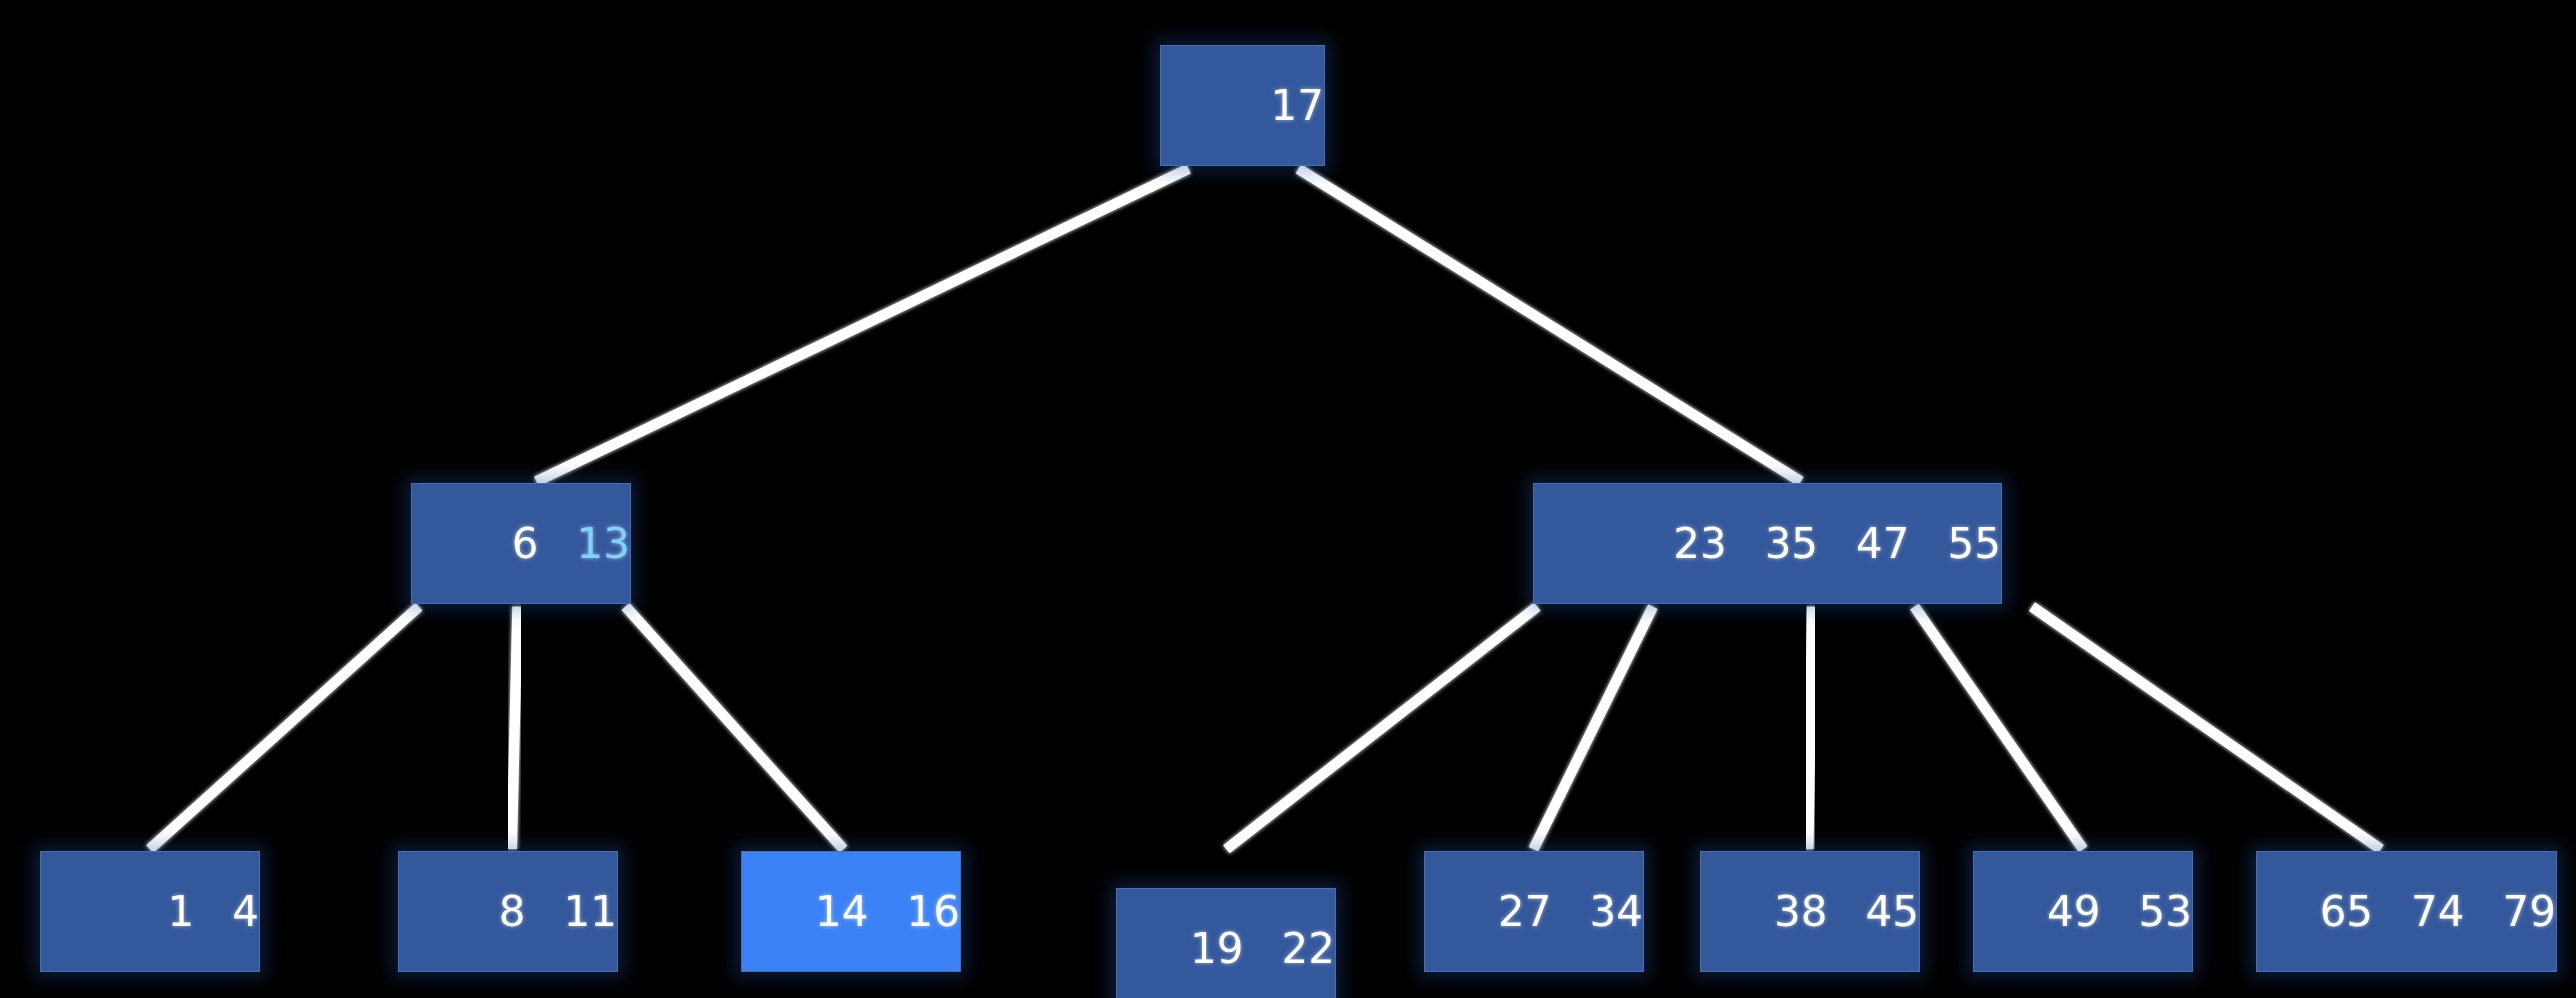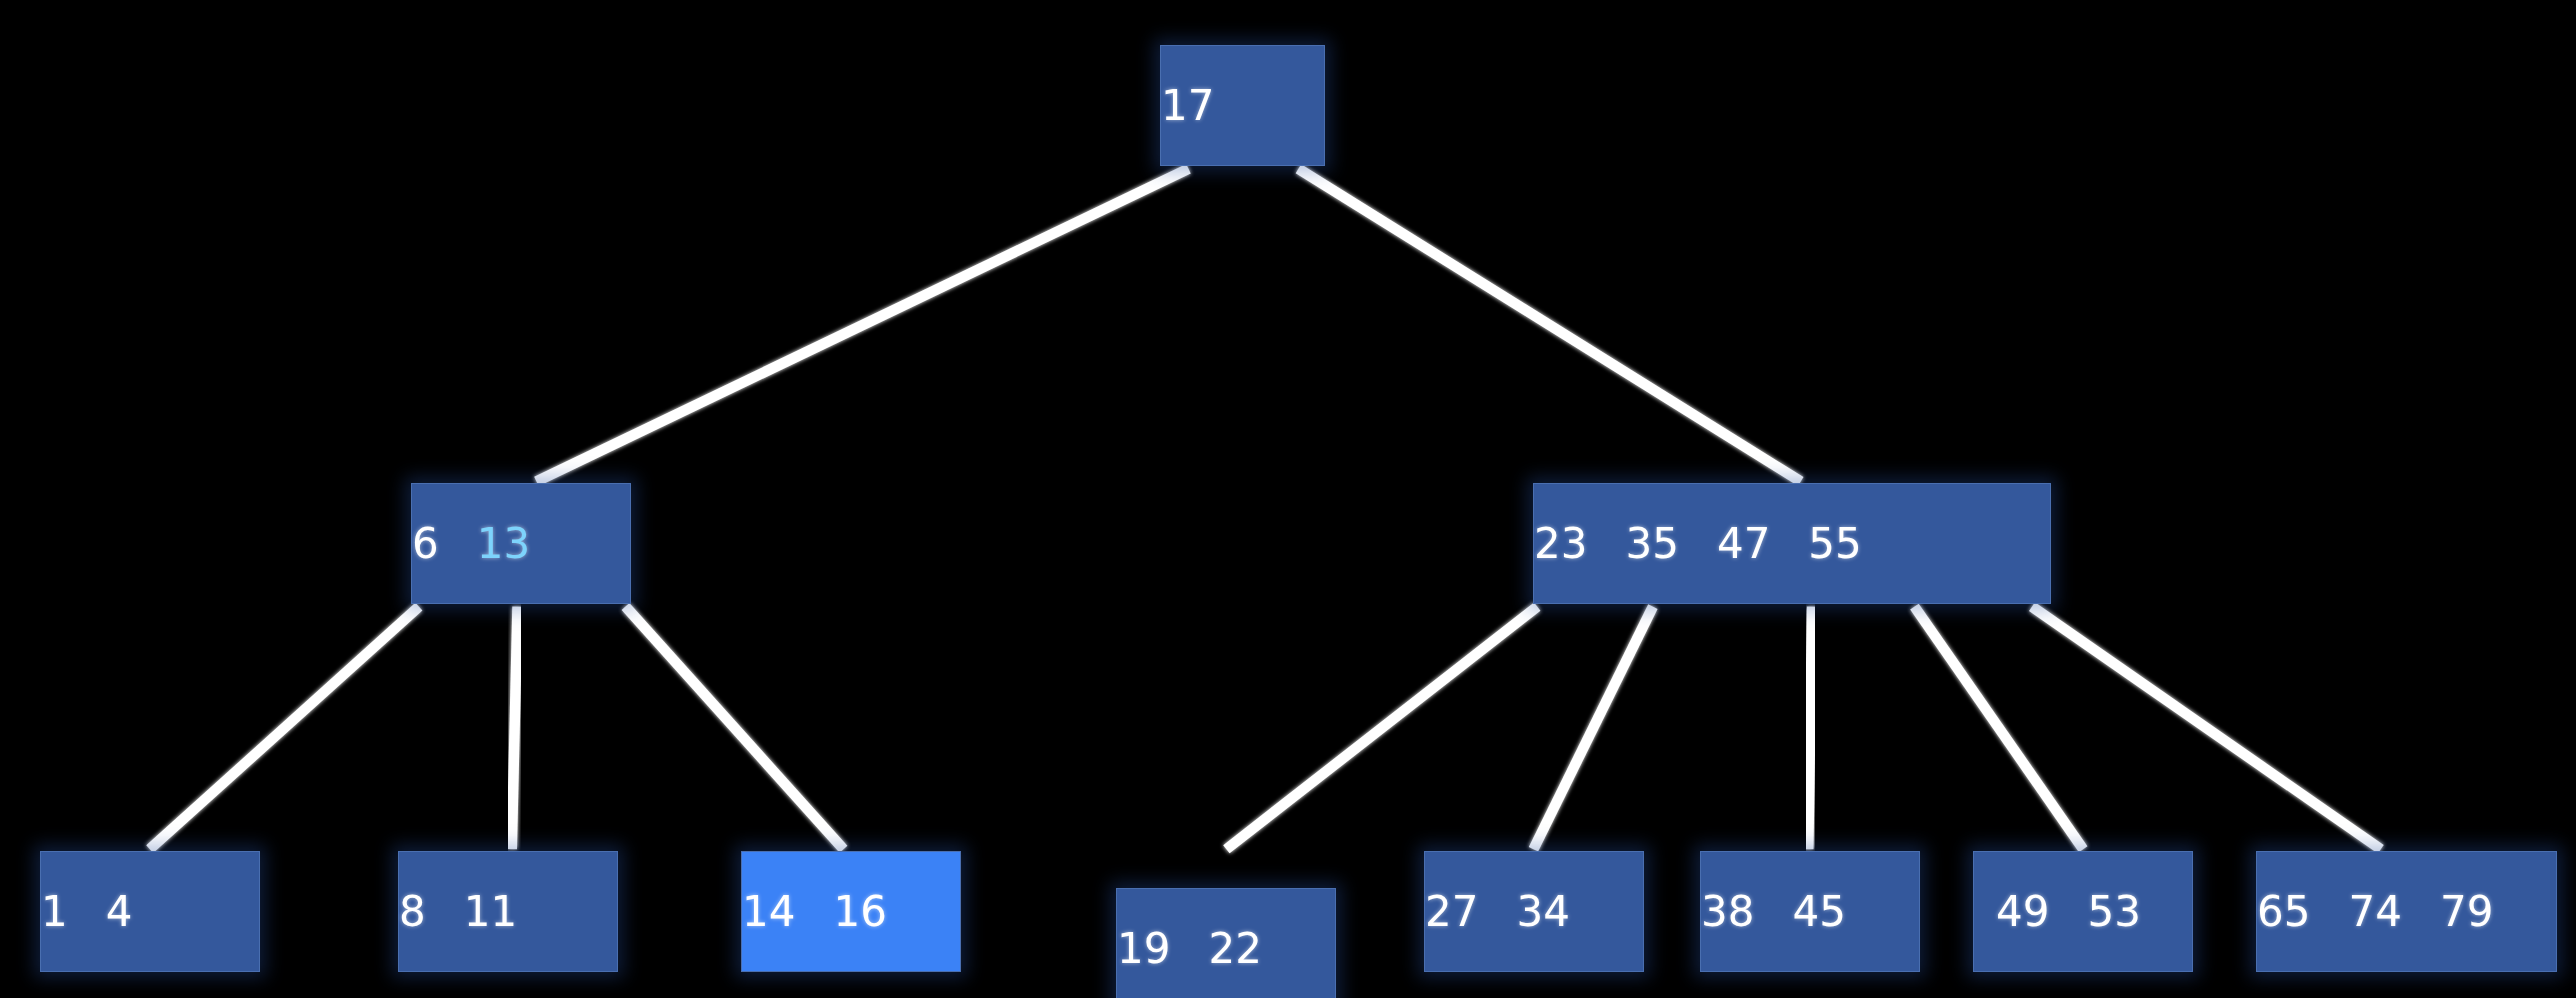--- a/index.html
+++ b/index.html
@@ -34,7 +34,7 @@
     border: 1.9px solid #4a6fb0;
     display: flex;
     align-items: center;
-    justify-content: flex-start;
+    justify-content: flex-end;
     box-shadow: 0 0 17px 5.7px rgba(40, 80, 160, 0.35);
     z-index: 5;
   }

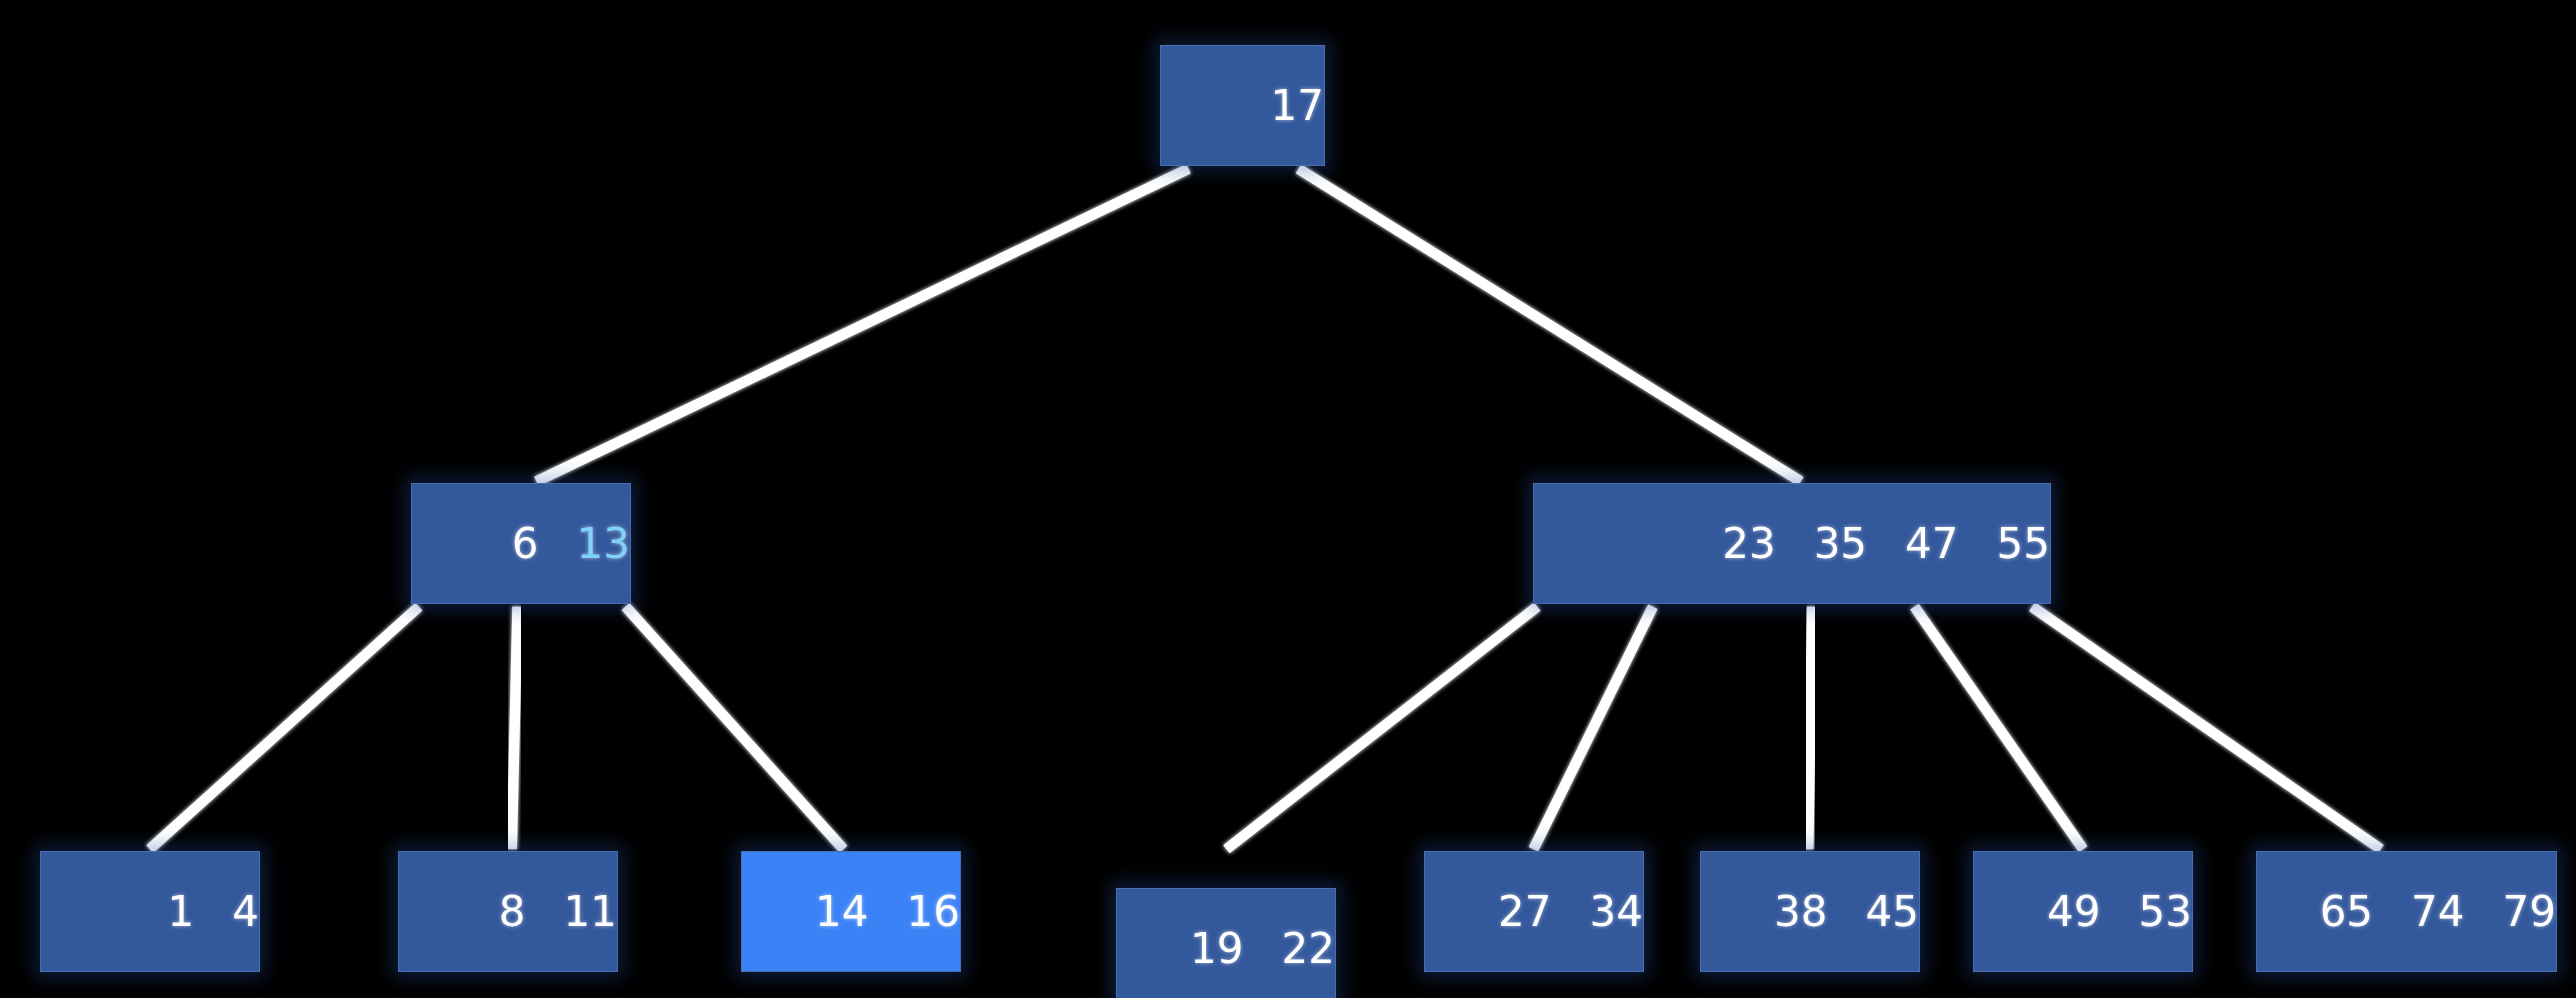--- a/index.html
+++ b/index.html
@@ -95,7 +95,7 @@
           <span class="key" style="color: #7dd3fc;">13</span>
         </div>
       </div>
-      <div class="node" style="left: 1533px; top: 483px; width: 518px; height: 121px; background: rgb(52, 88, 156); border-color: rgb(74, 111, 176);">
+      <div class="node" style="left: 1533px; top: 483px; width: 469px; height: 121px; background: rgb(52, 88, 156); border-color: rgb(74, 111, 176);">
         <div class="keys">
           <span class="key" style="color: rgb(255, 255, 255);">23</span>
           <span class="key" style="color: rgb(255, 255, 255);">35</span>

